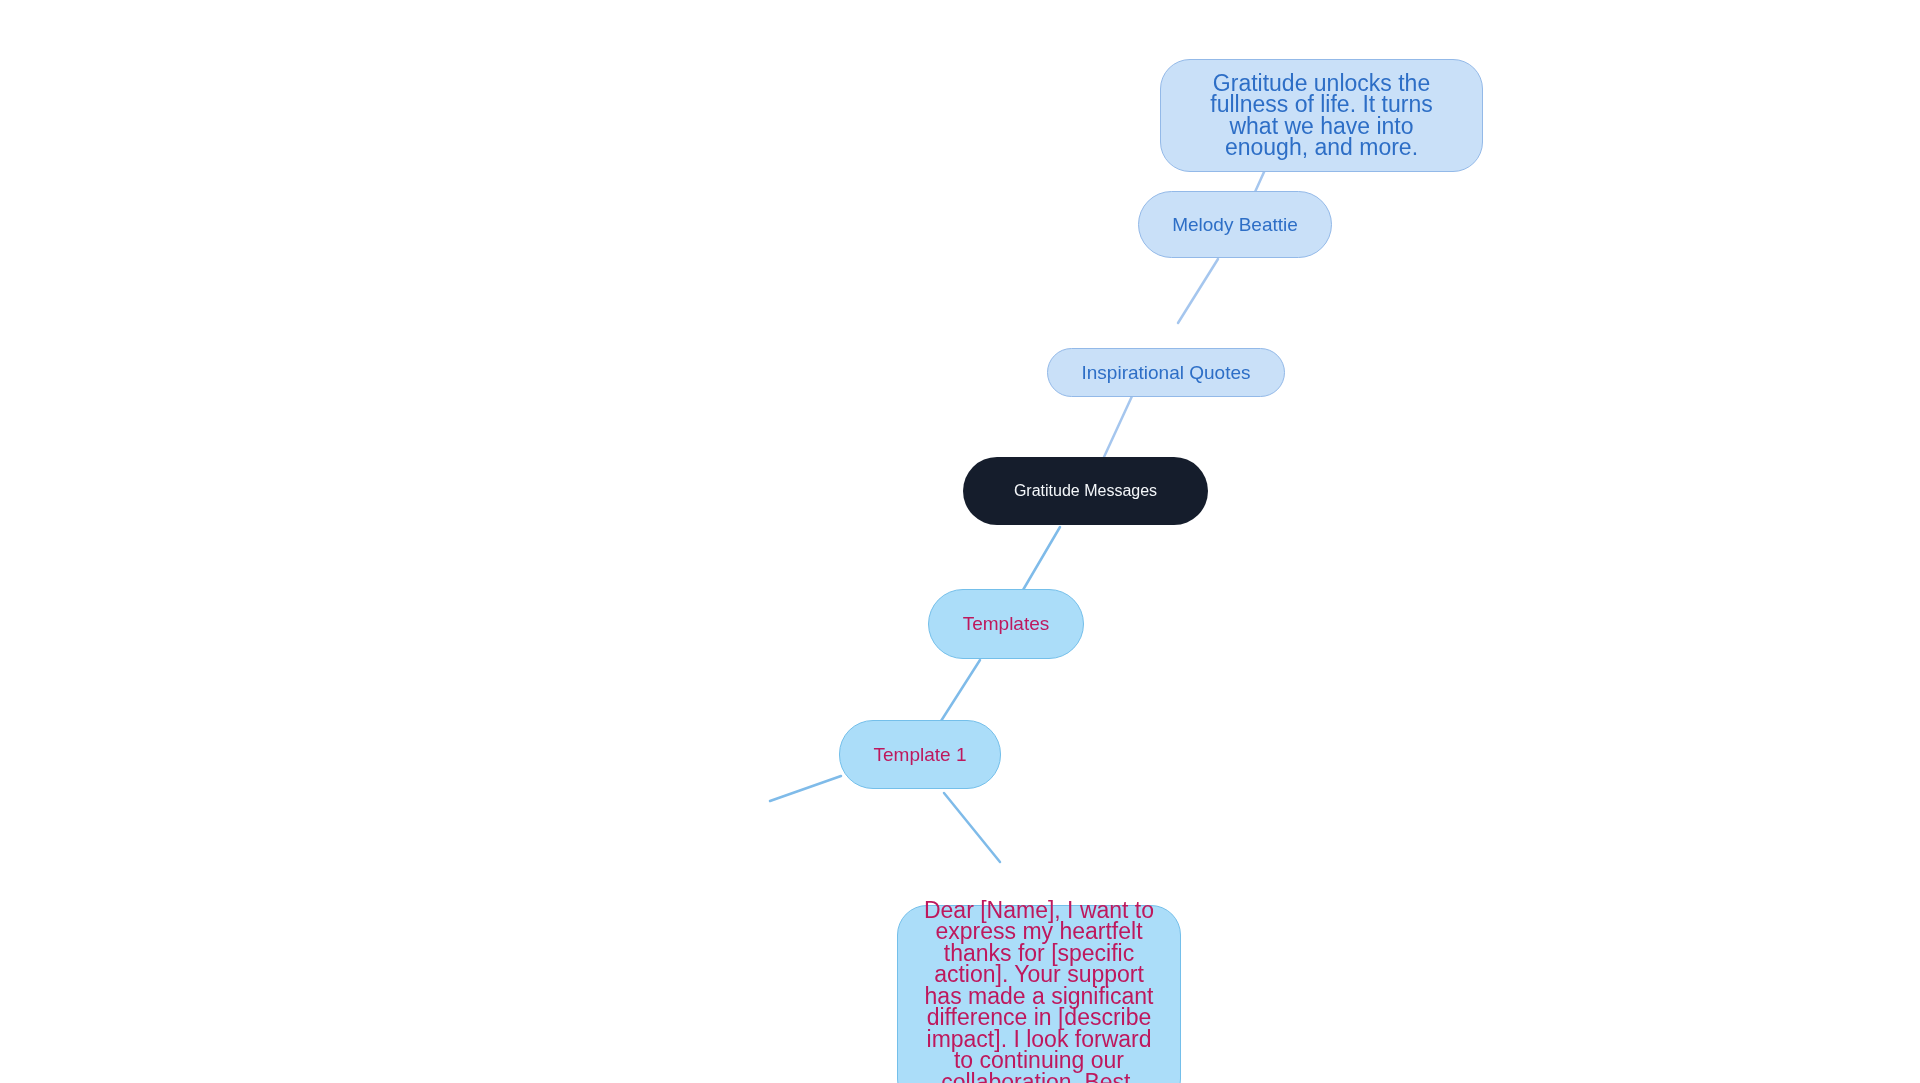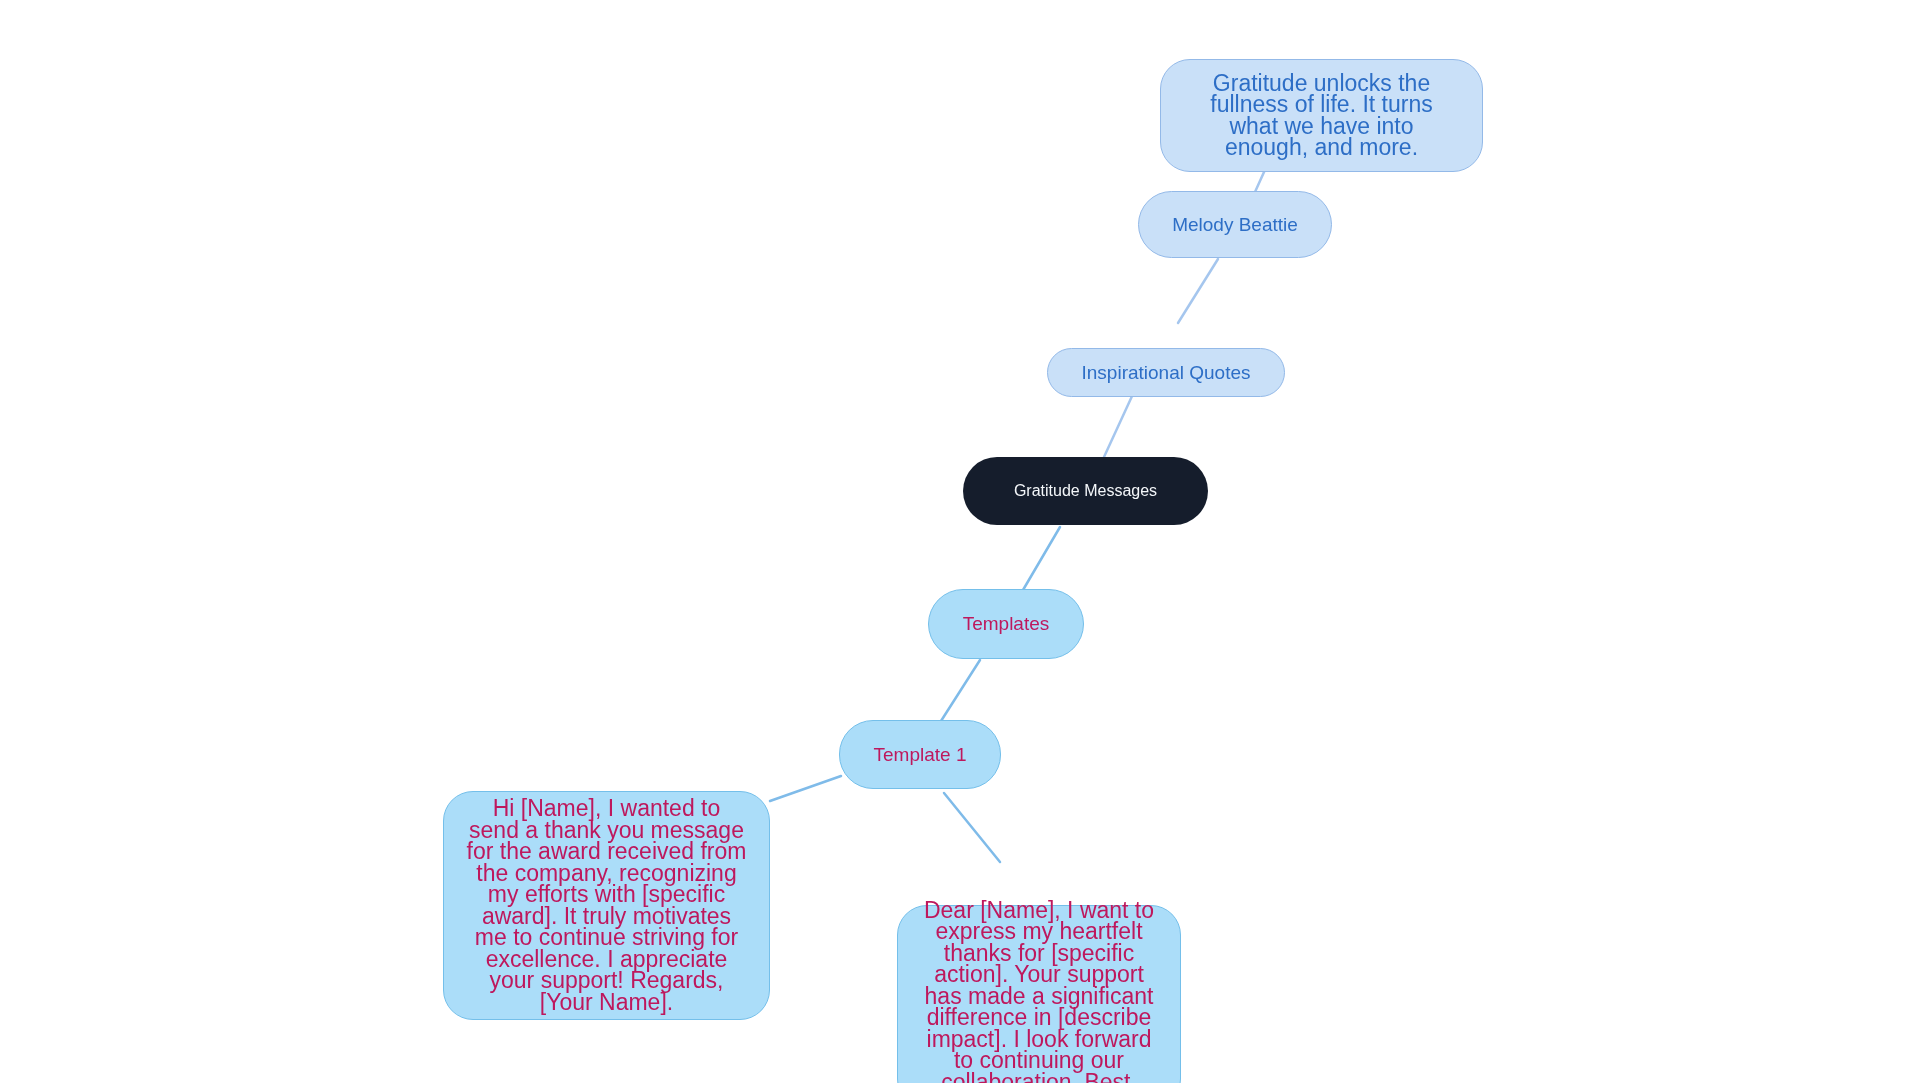--- a/index.html
+++ b/index.html
@@ -94,7 +94,6 @@
 
   <div id="node-template-1" class="node pill lower">Template 1</div>
 
-  <div id="node-award-message" class="node textnode lower">Hi [Name], I wanted to send a thank you message for the award received from the company, recognizing my efforts with [specific award]. It truly motivates me to continue striving for excellence. I appreciate your support! Regards, [Your Name].</div>
 
   <div id="node-support-message" class="node textnode lower">Dear [Name], I want to express my heartfelt thanks for [specific action]. Your support has made a significant difference in [describe impact]. I look forward to continuing our collaboration. Best, [Your Name].</div>
 

